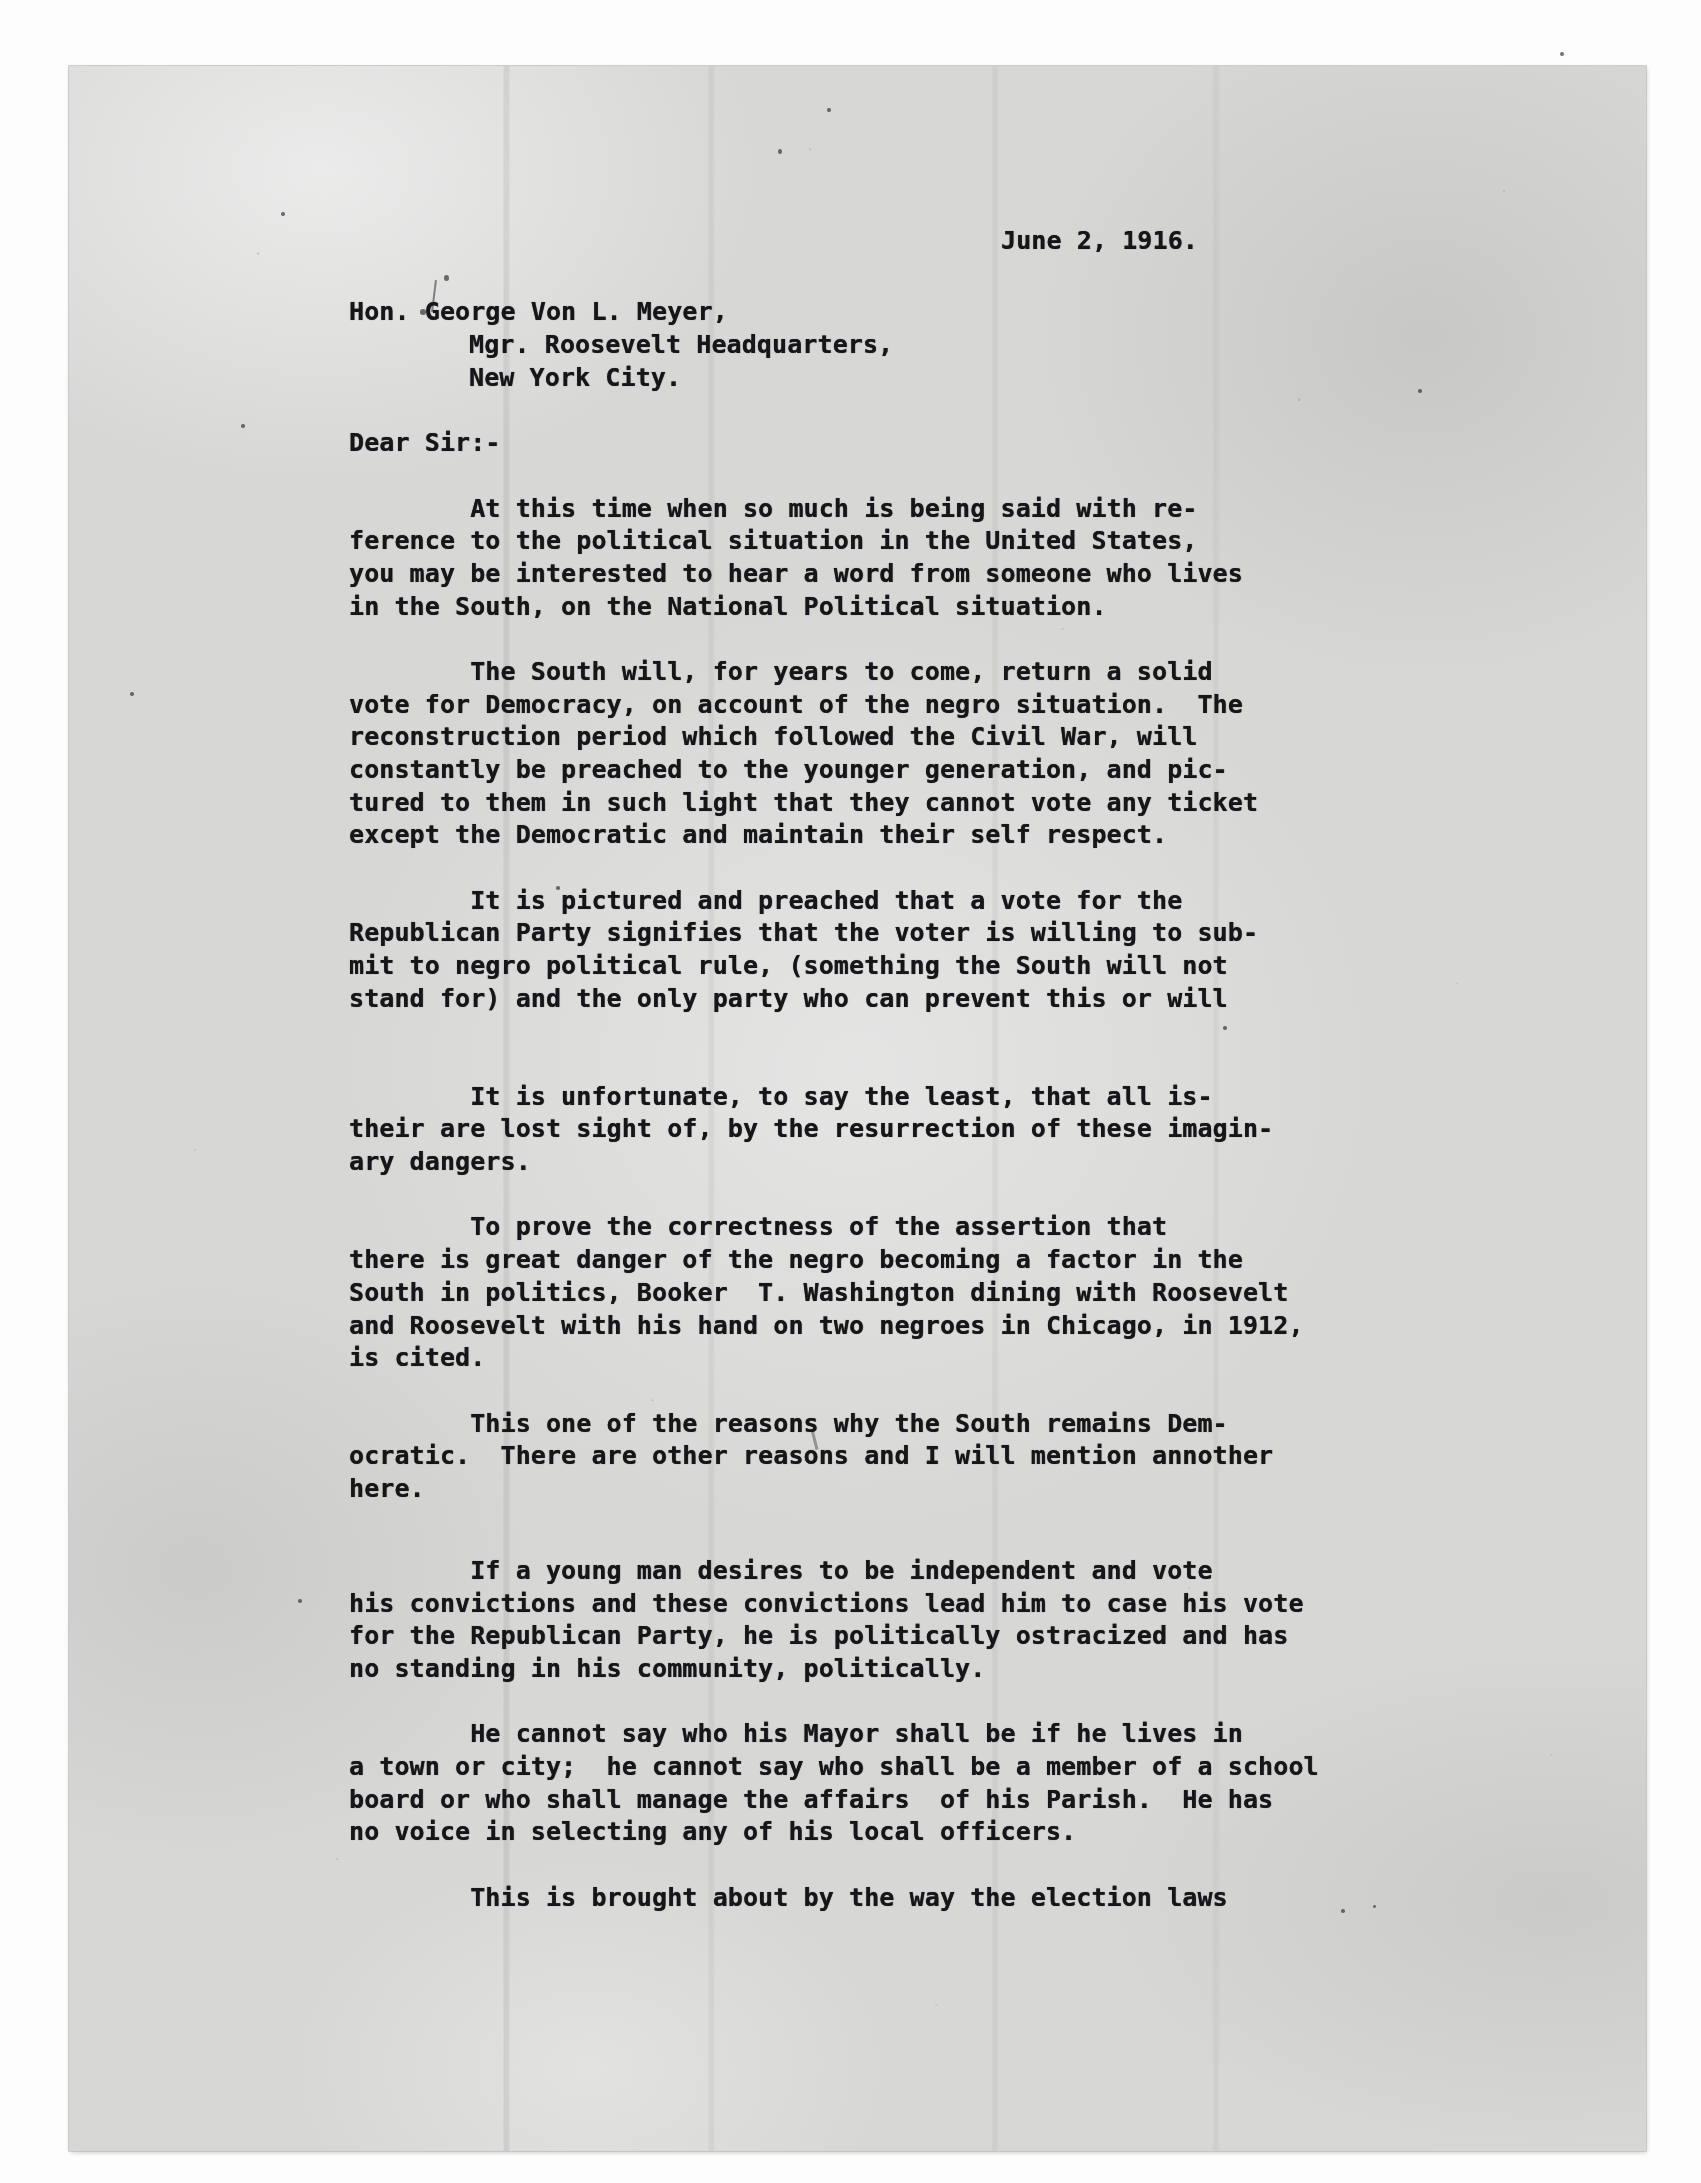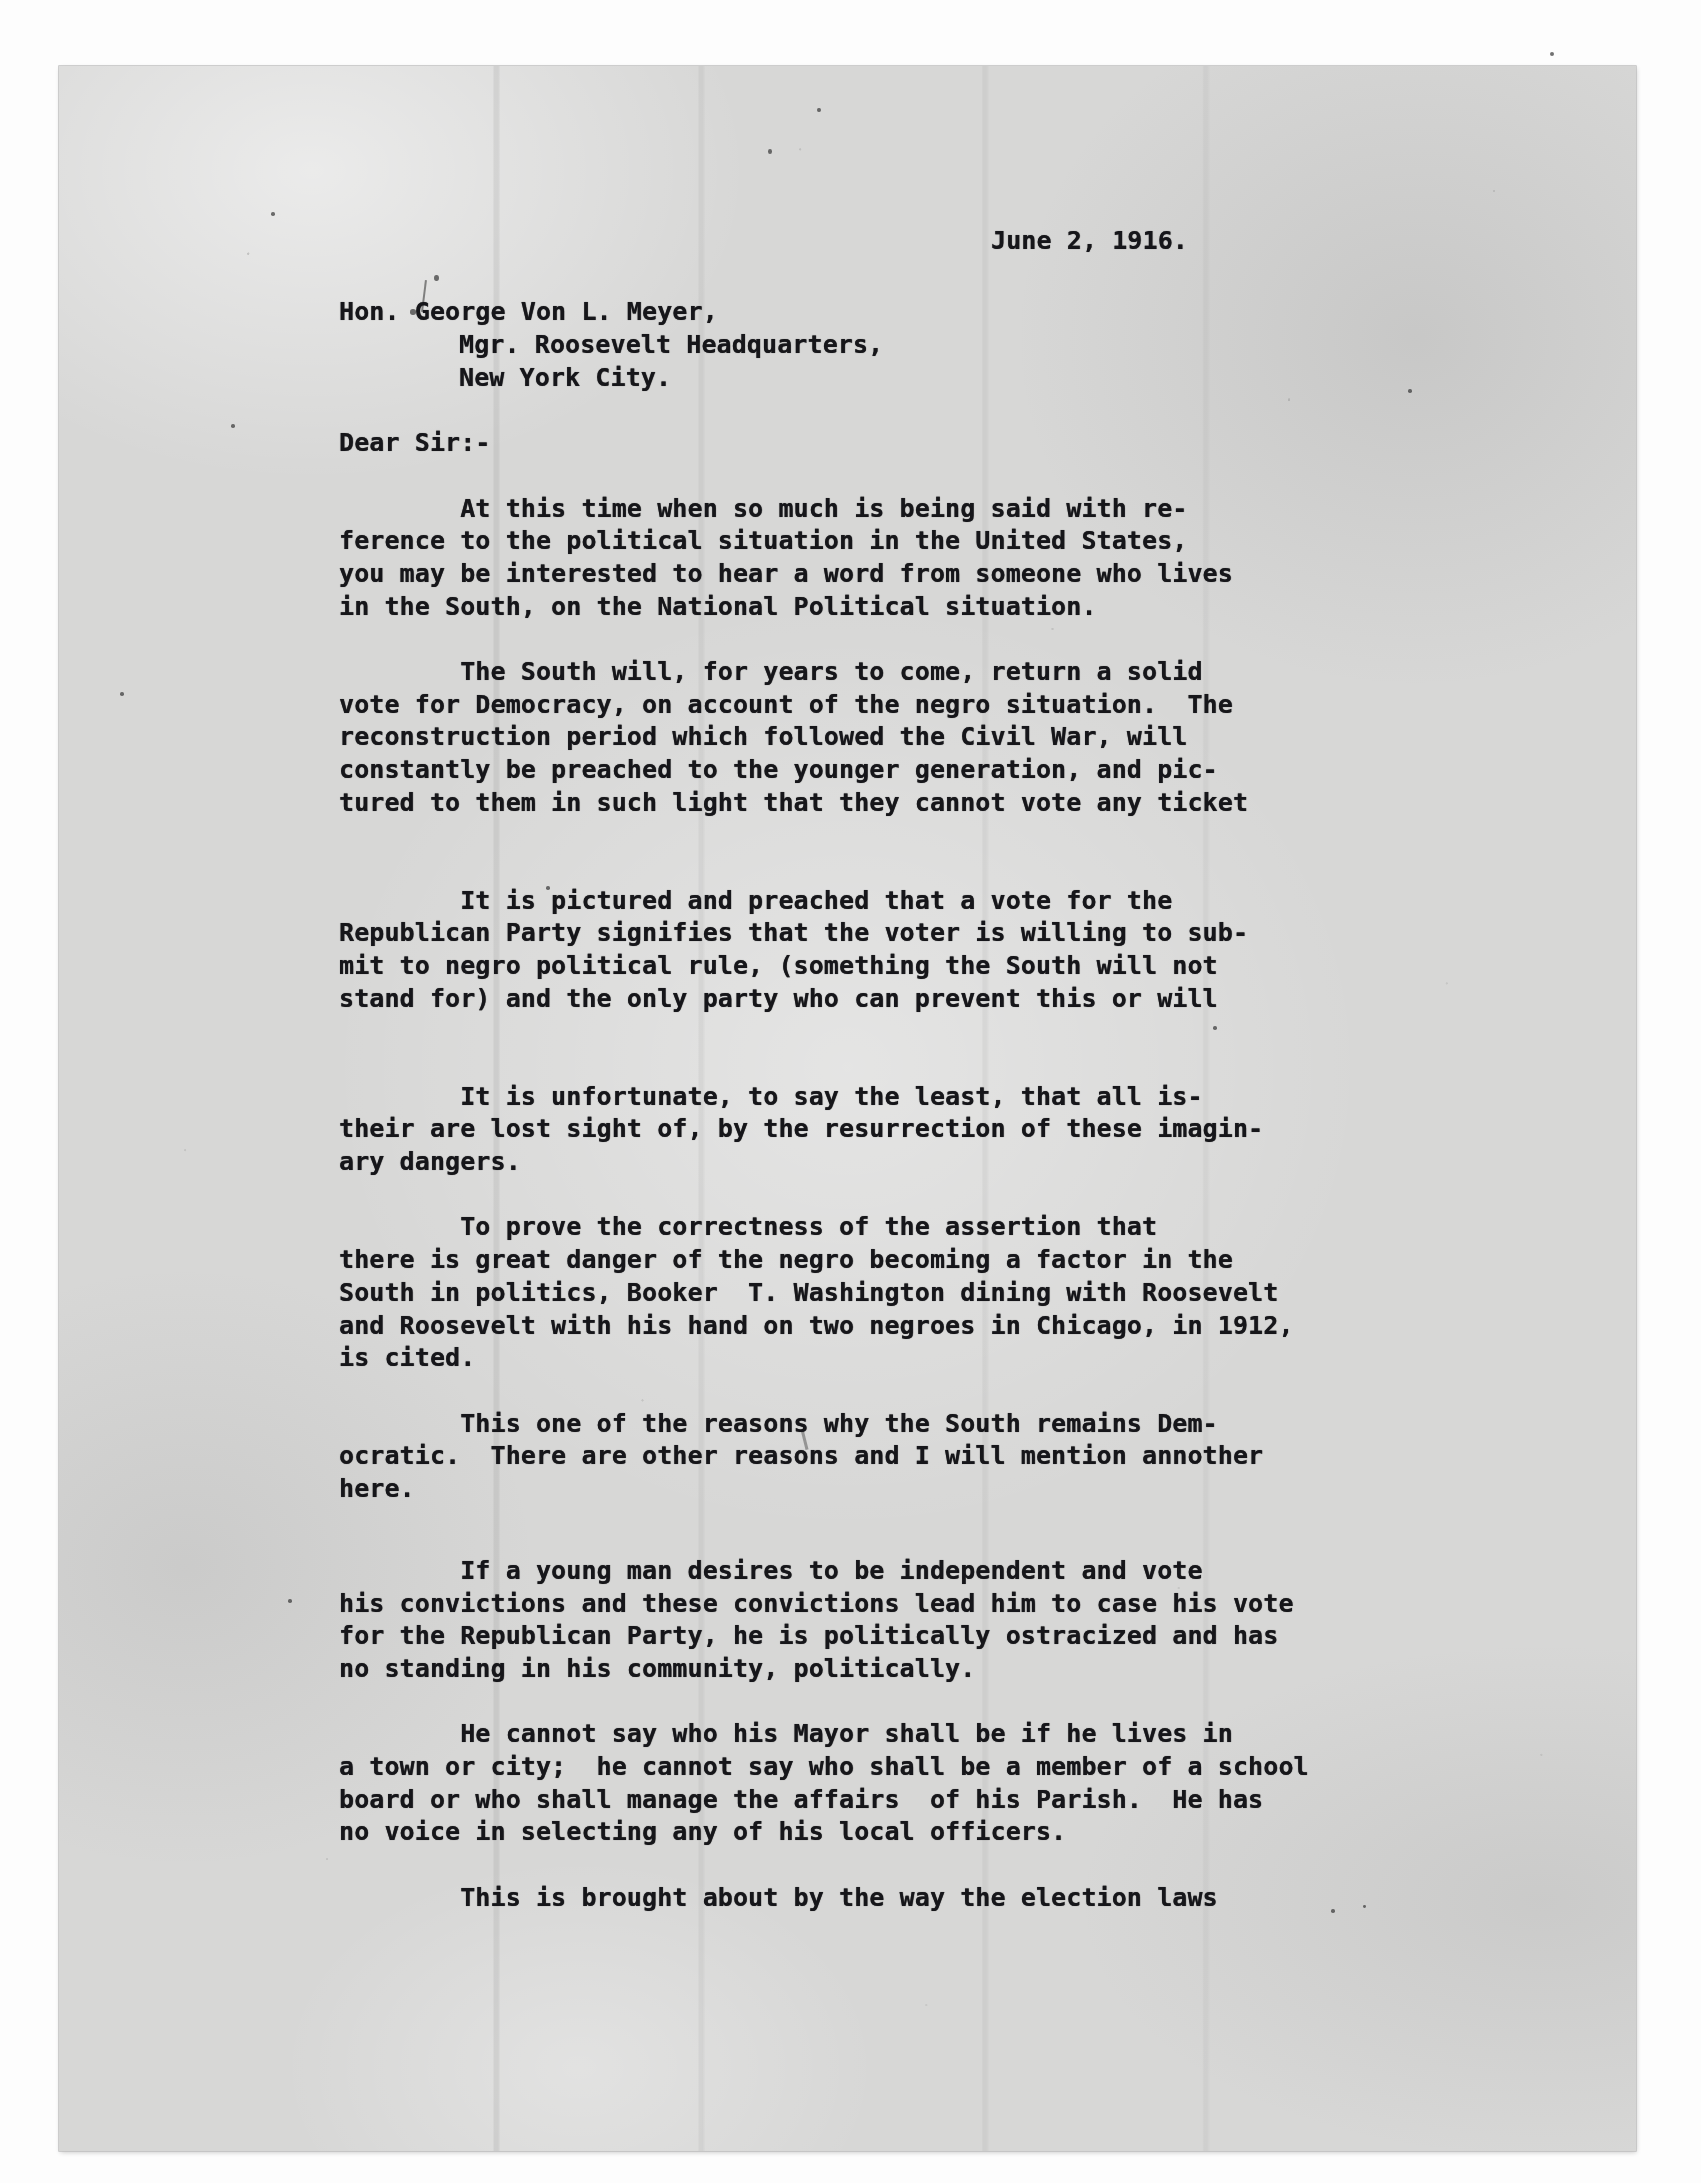--- a/index.html
+++ b/index.html
@@ -8,7 +8,7 @@
 
   
   #sheet{
-    position:absolute;left:59px;top:66px;width:1577px;height:2085px;
+    position:absolute;left:69px;top:66px;width:1577px;height:2085px;
     background:#d7d7d6;
     box-shadow:0 0 0 0.7px #bdbdbd, 1.4px 2.1px 4.9px rgba(0,0,0,.22);
   }

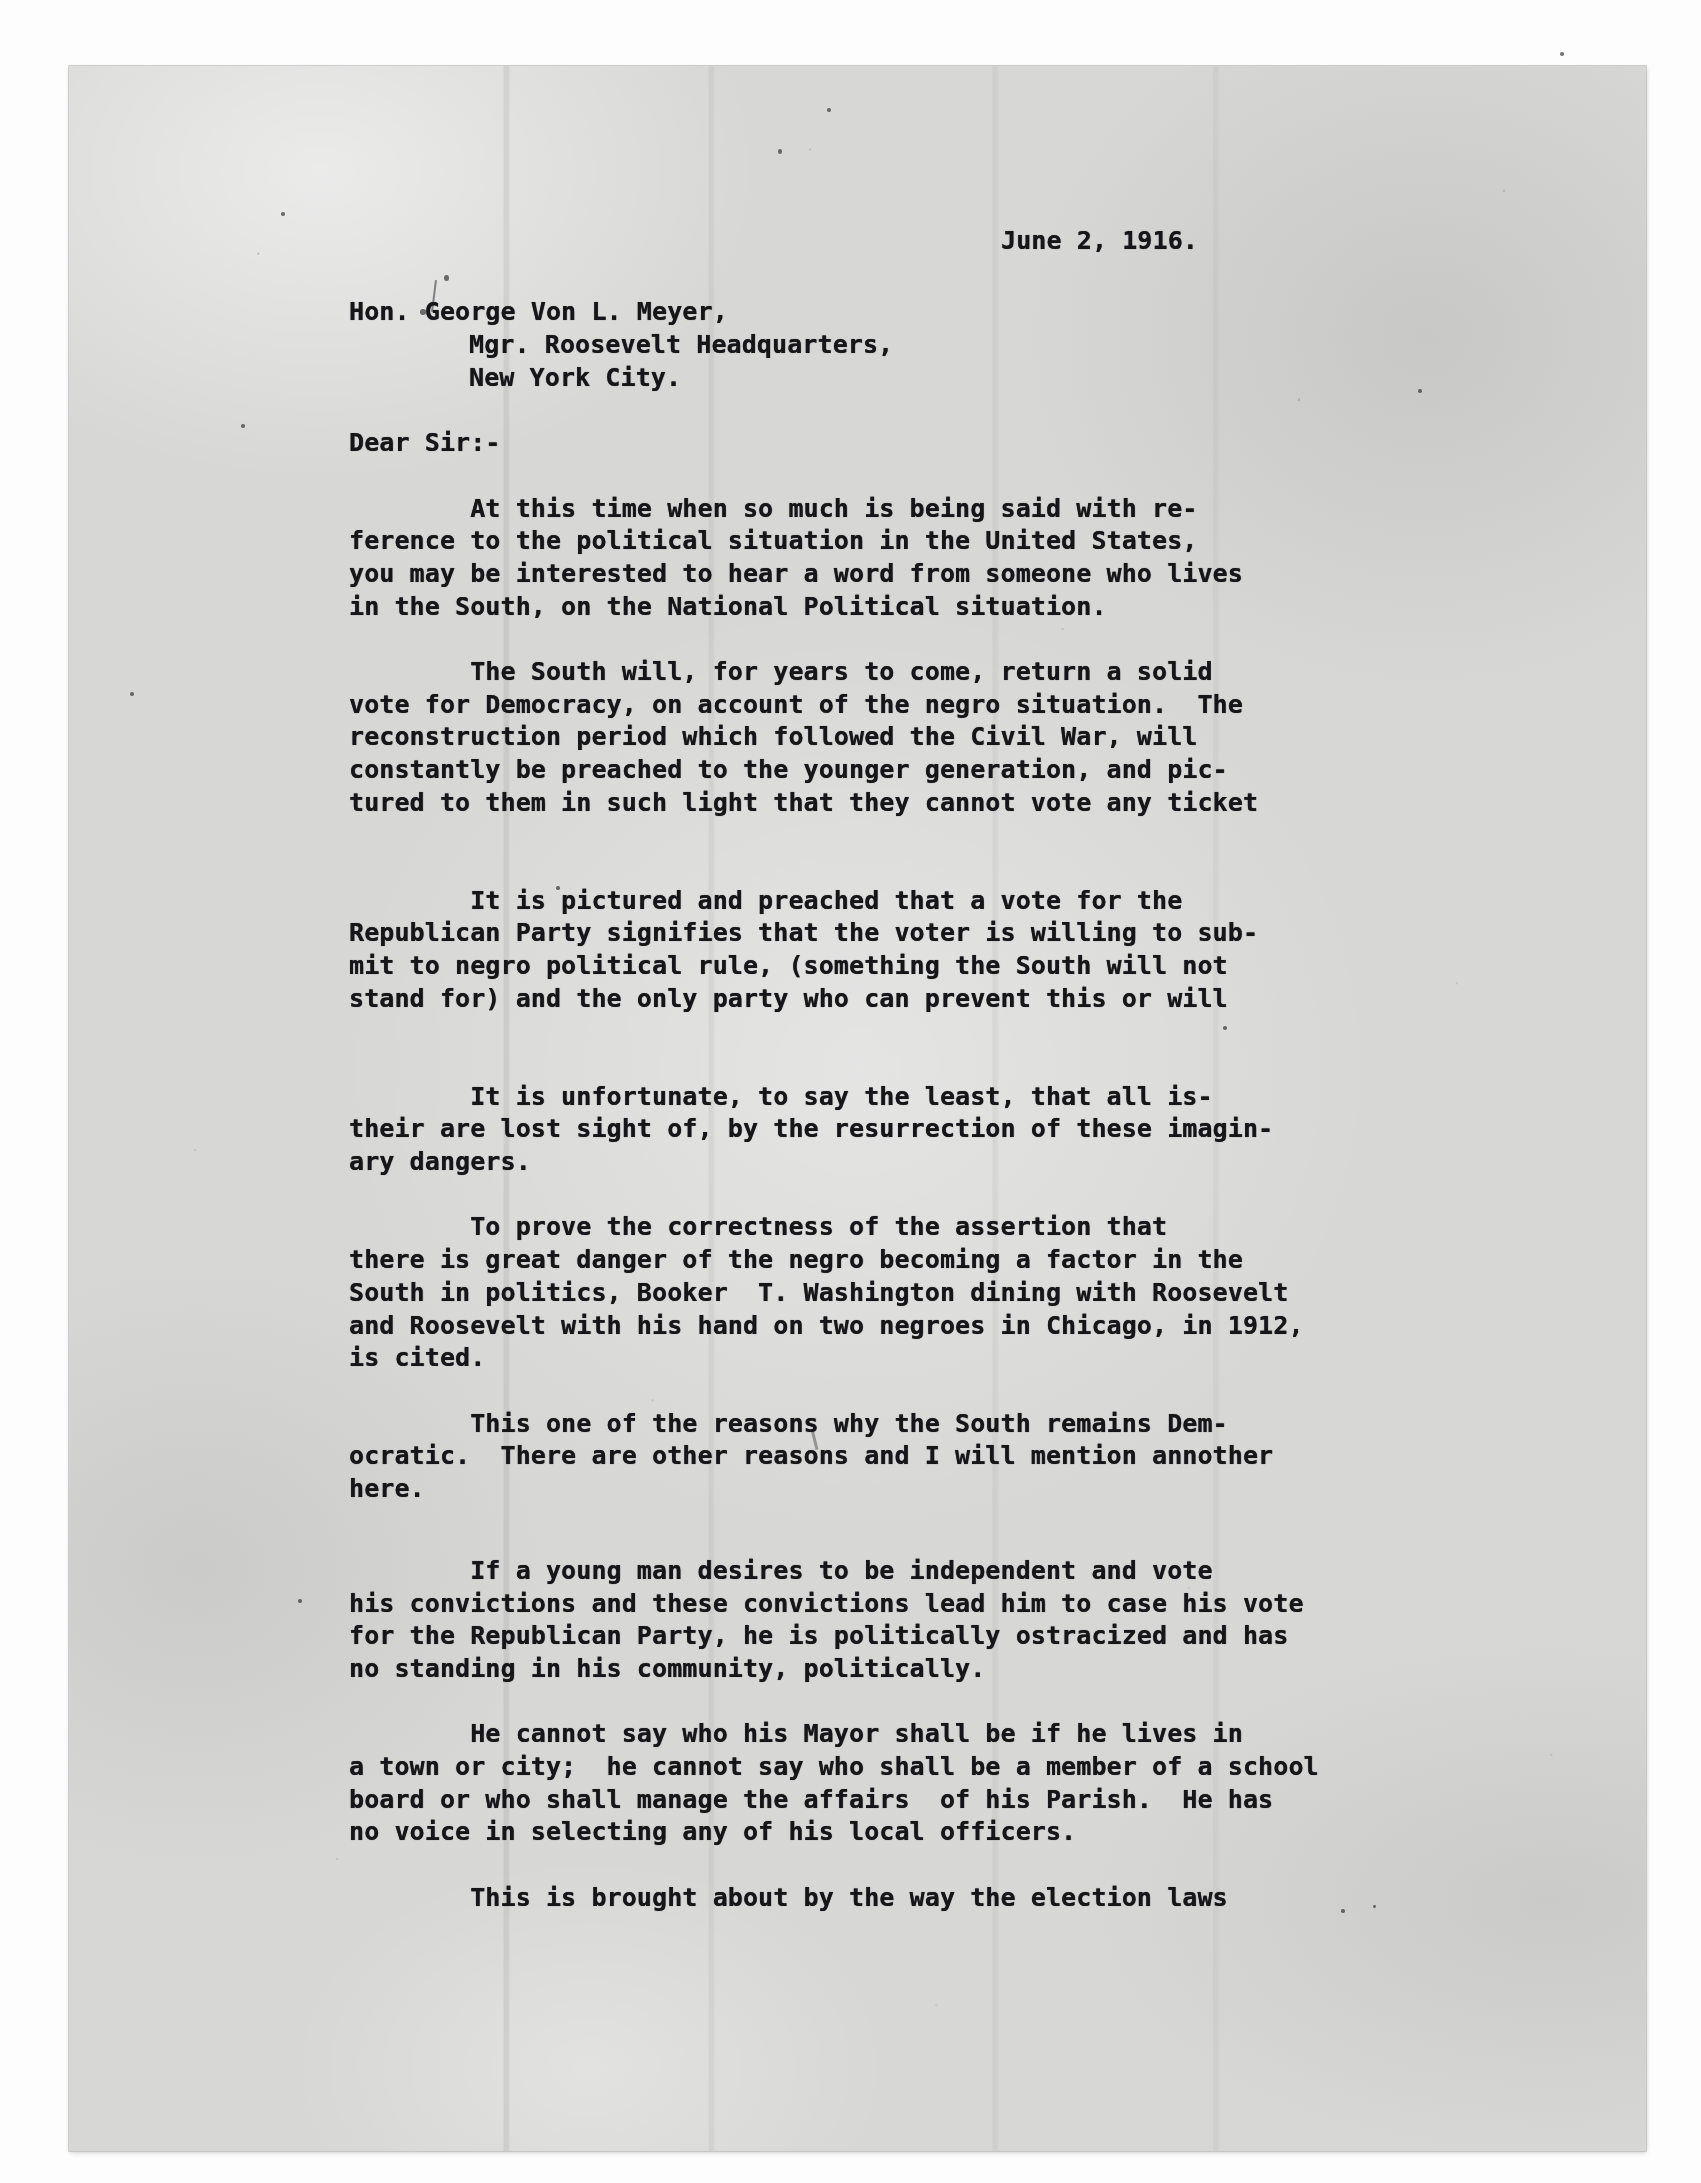--- a/index.html
+++ b/index.html
@@ -112,6 +112,7 @@
     <div class="ln" style="left:280px;top:654px;">reconstruction period which followed the Civil War, will</div>
     <div class="ln" style="left:280px;top:687px;">constantly be preached to the younger generation, and pic-</div>
     <div class="ln" style="left:280px;top:720px;">tured to them in such light that they cannot vote any ticket</div>
+    <div class="ln" style="left:280px;top:752px;">except the Democratic and maintain their self respect.</div>
 
     <div class="ln" style="left:280px;top:818px;">        It is pictured and preached that a vote for the</div>
     <div class="ln" style="left:280px;top:850px;">Republican Party signifies that the voter is willing to sub-</div>

